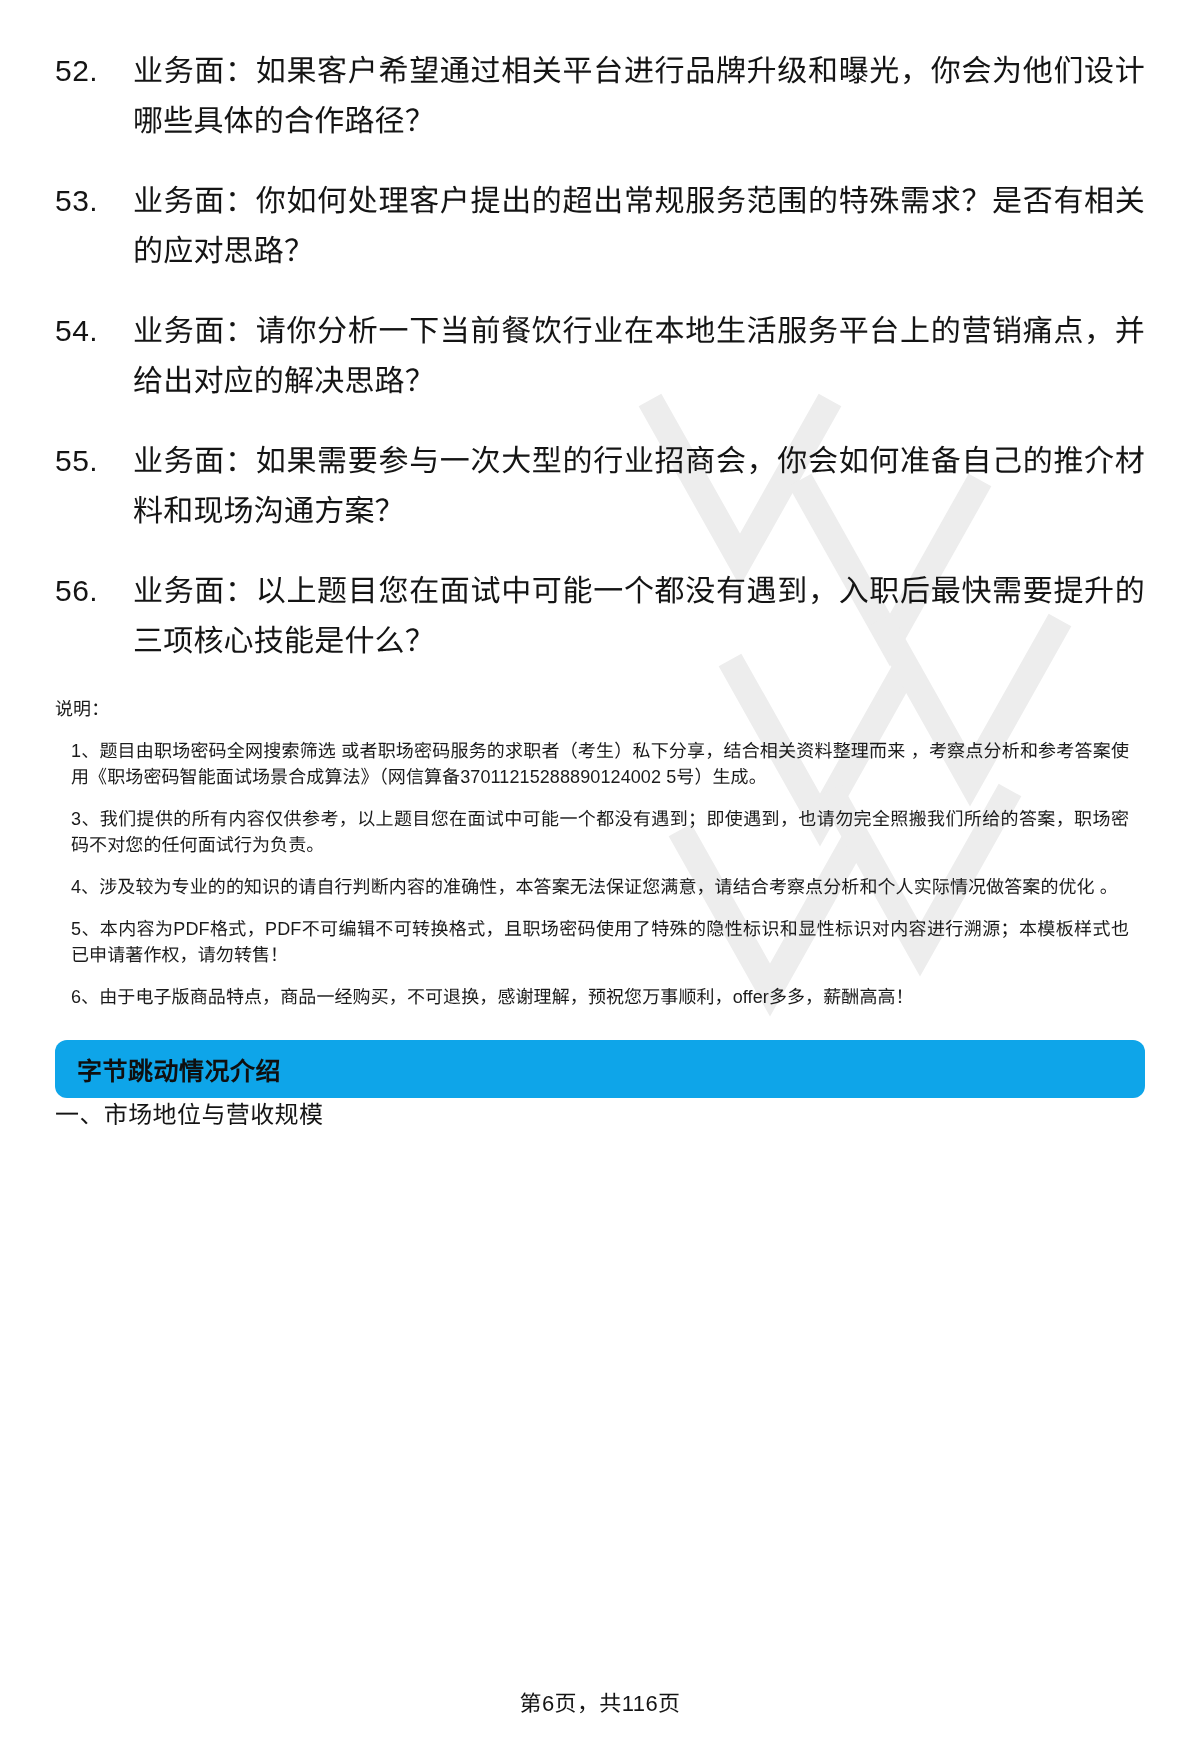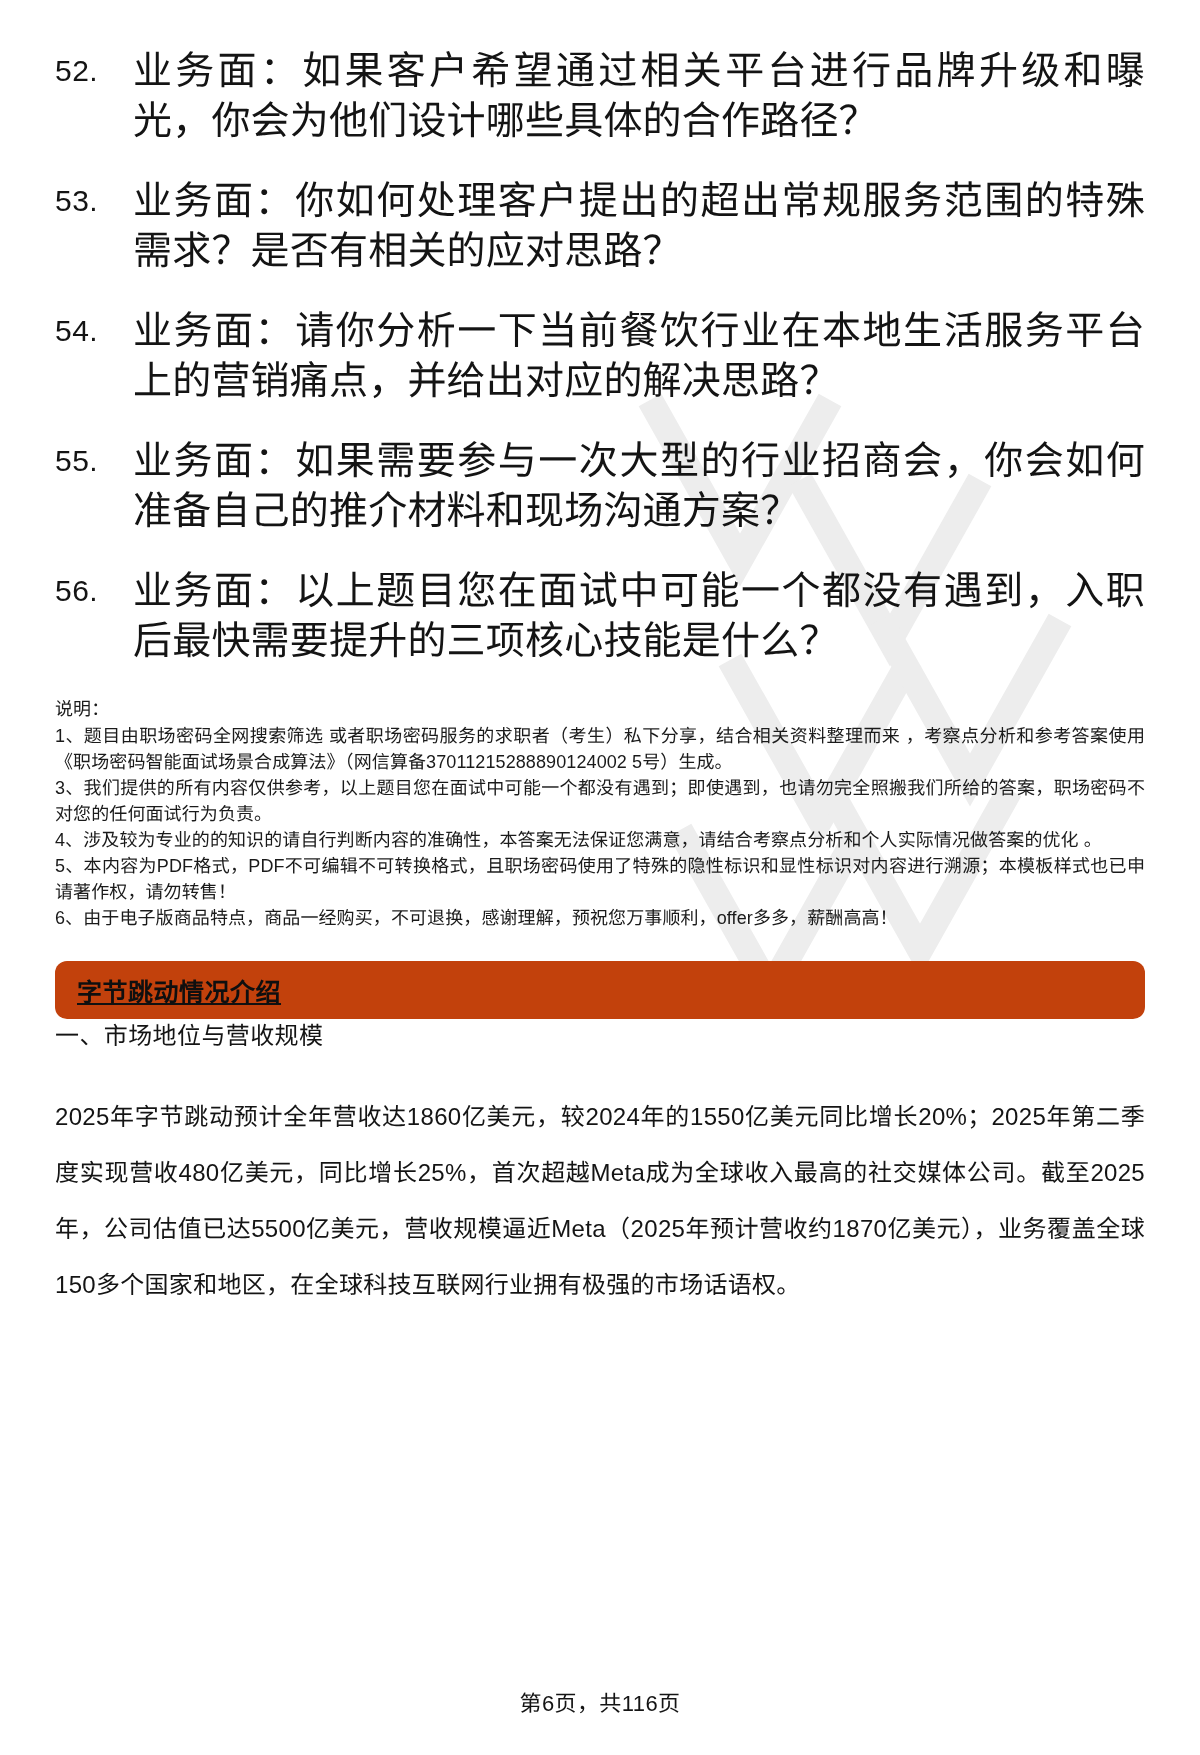--- a/index.html
+++ b/index.html
@@ -62,7 +62,7 @@
   }
   .q-text {
     flex: 1 1 auto;
-    font-size: 39px;
+    font-size: 30px;
     line-height: 50px;
     color: #141414;
     letter-spacing: 0.2px;

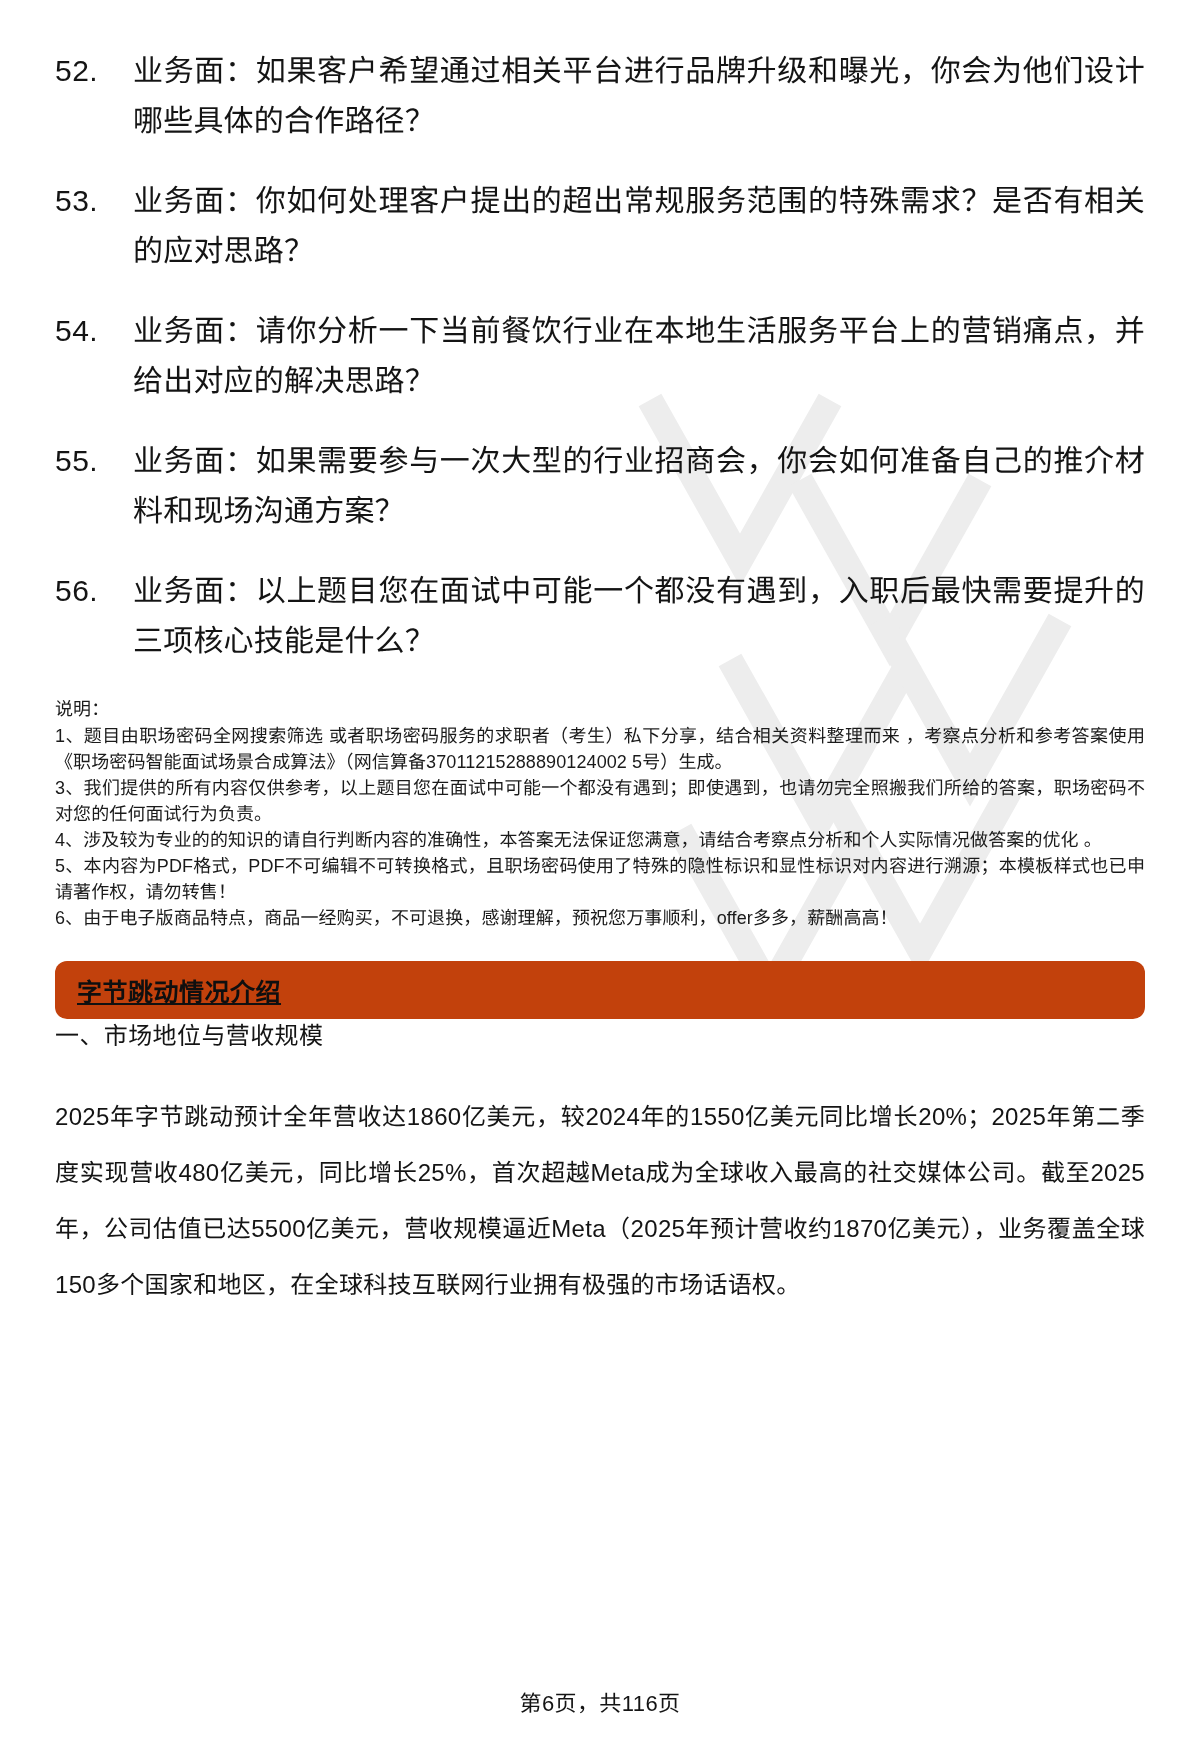--- a/index.html
+++ b/index.html
@@ -84,7 +84,7 @@
     margin-bottom: 1px;
   }
   .note-line {
-    margin: 0;
+    margin: 16px;
   }
 
   

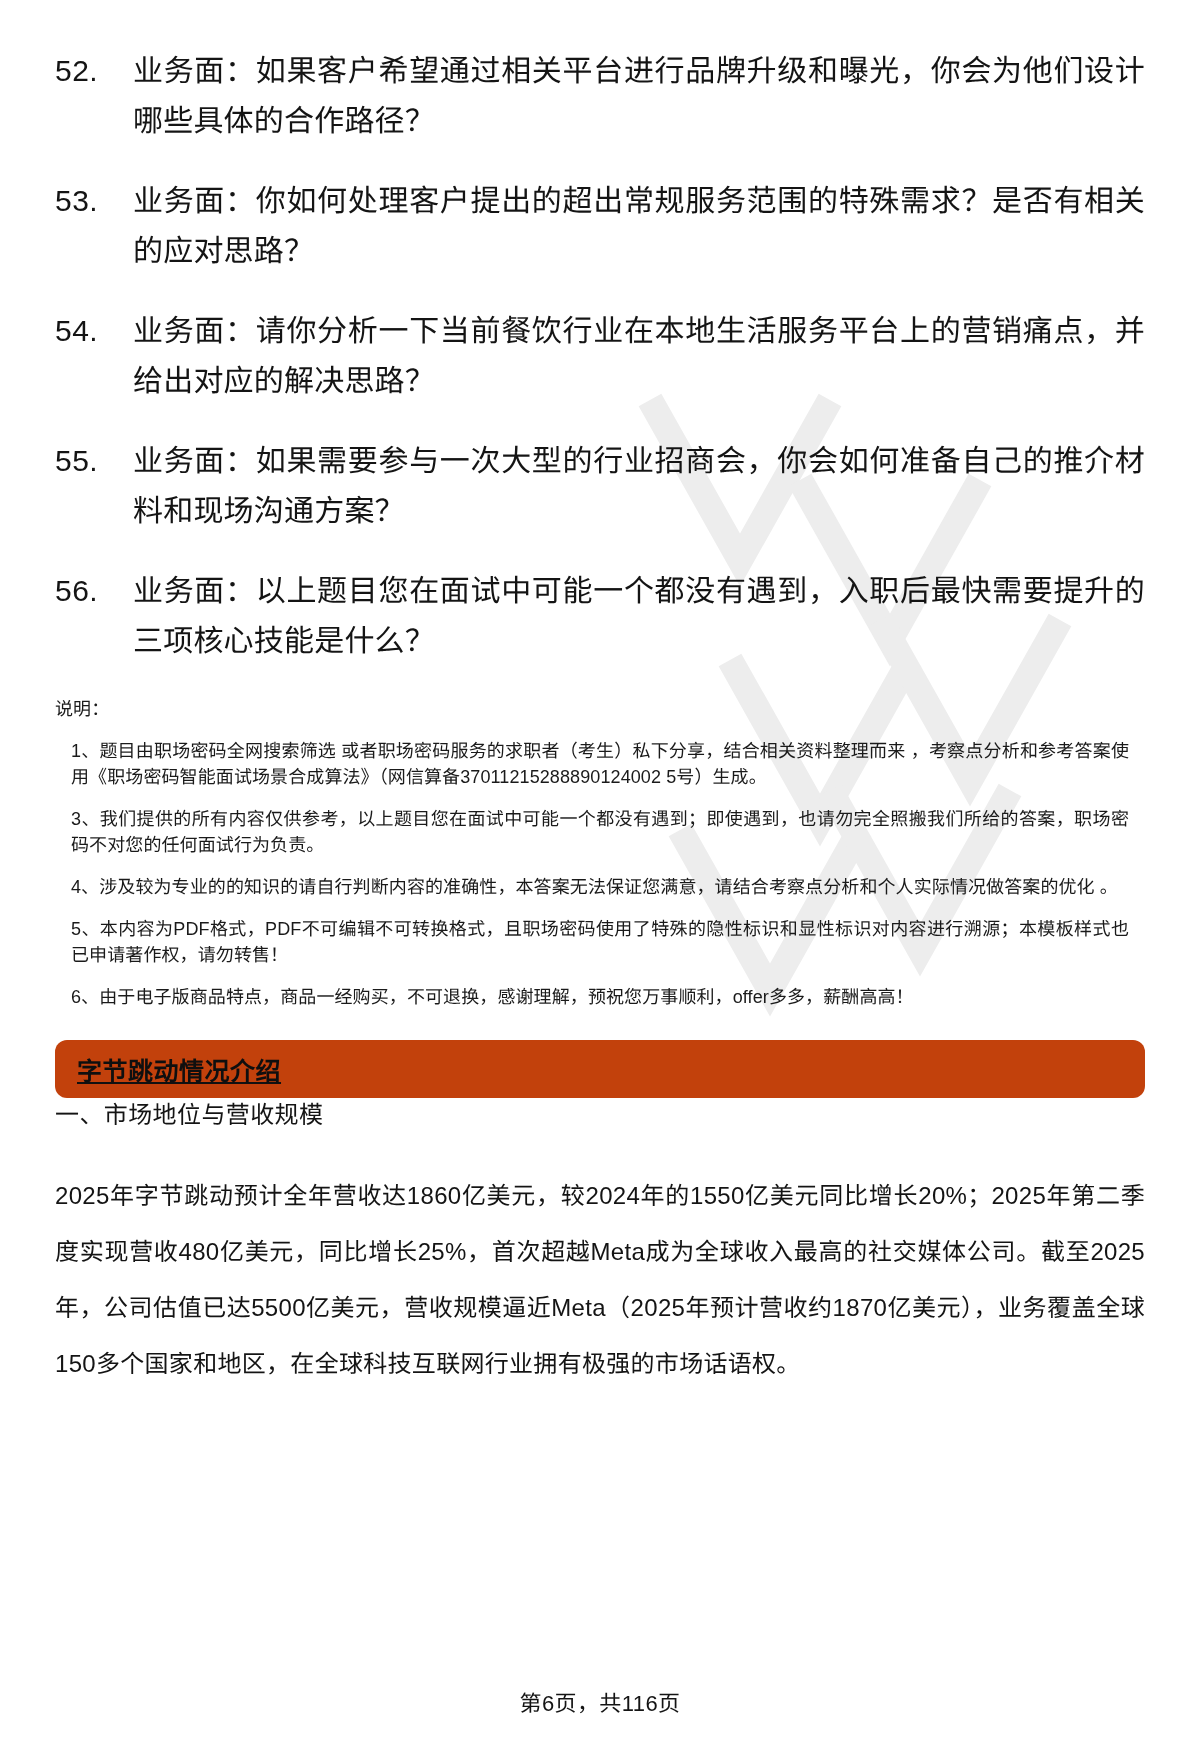--- a/index.html
+++ b/index.html
@@ -193,7 +193,7 @@
       <p class="note-line">6、由于电子版商品特点，商品一经购买，不可退换，感谢理解，预祝您万事顺利，offer多多，薪酬高高！</p>
     </div>
 
-    <div class="section-banner" style="background: #c2410c; text-decoration: underline;">
+    <div class="section-banner" style="background: #0ea5e9;">
       <span class="section-banner-title">字节跳动情况介绍</span>
     </div>
 

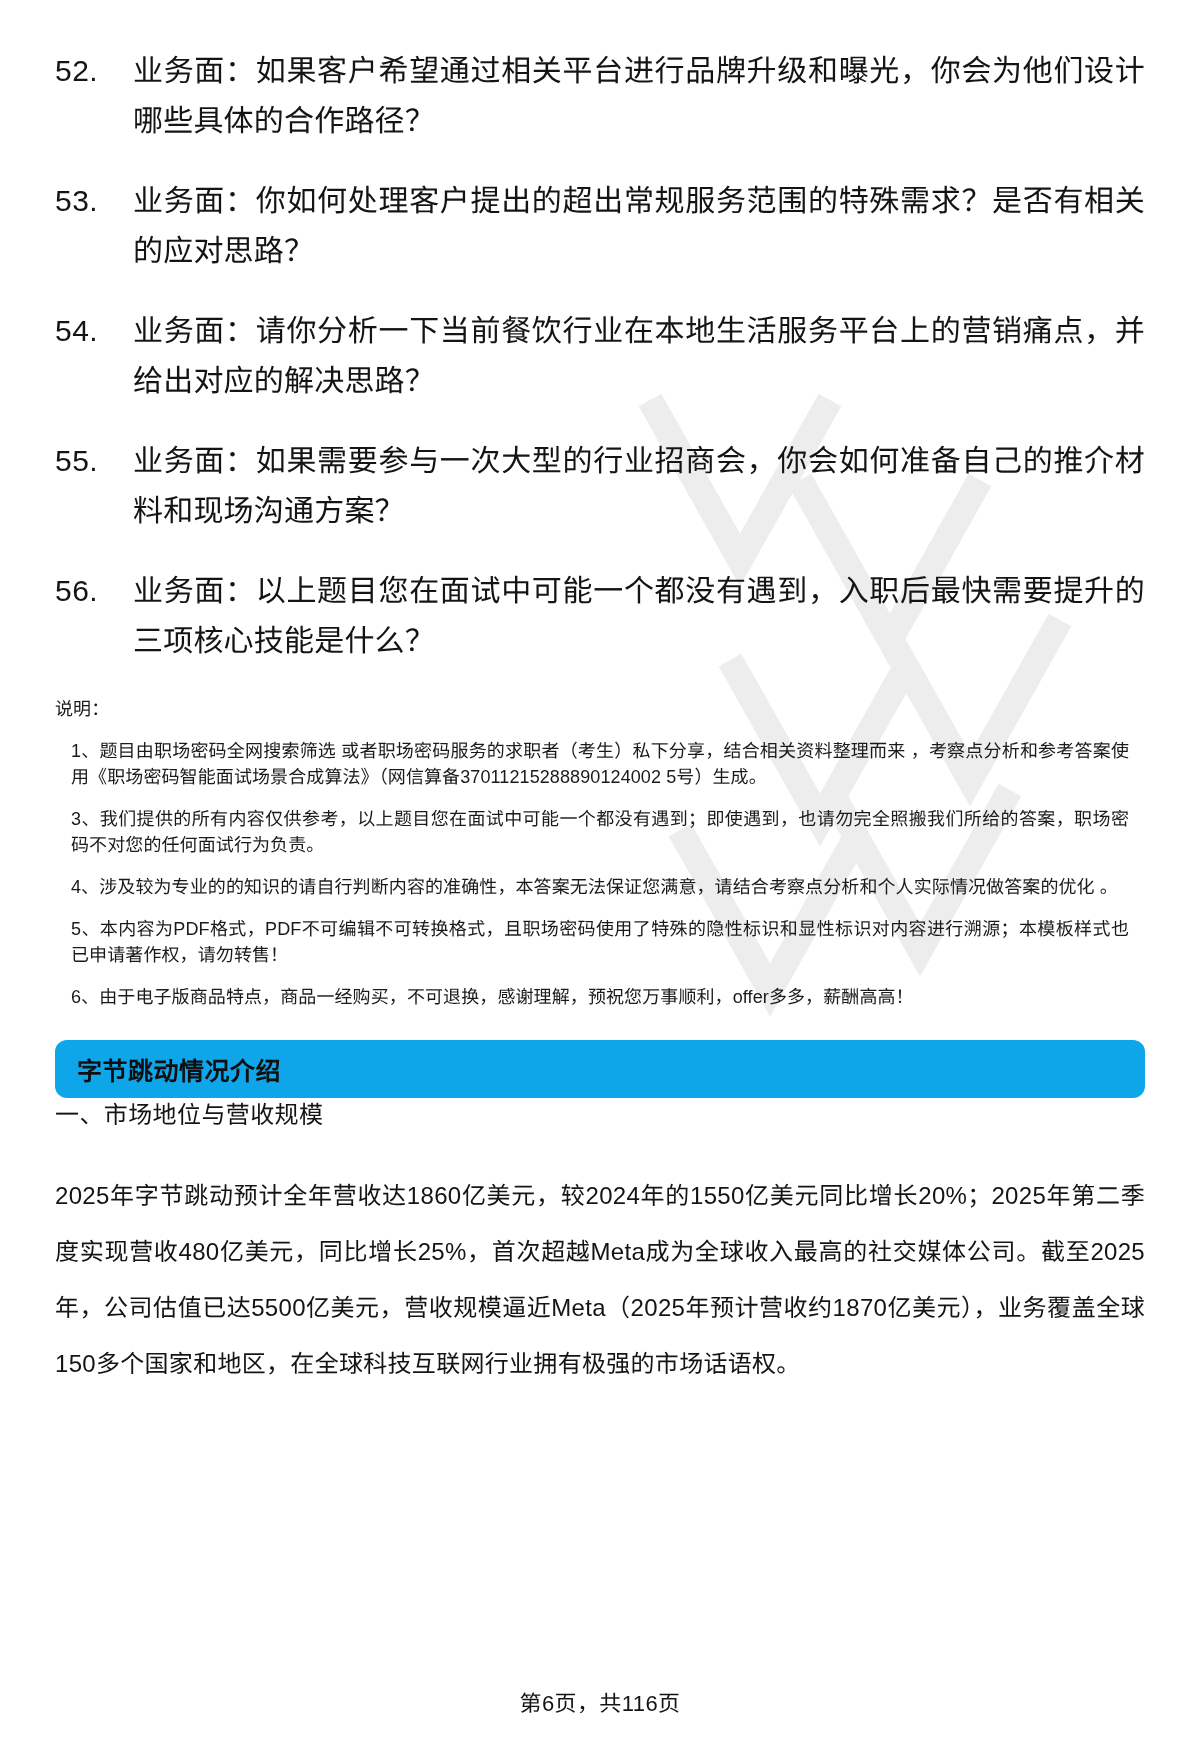--- a/index.html
+++ b/index.html
@@ -198,7 +198,6 @@
     </div>
 
     <div class="subhead">一、市场地位与营收规模</div>
-    <div class="body-para">2025年字节跳动预计全年营收达1860亿美元，较2024年的1550亿美元同比增长20%；2025年第二季度实现营收480亿美元，同比增长25%，首次超越Meta成为全球收入最高的社交媒体公司。截至2025年，公司估值已达5500亿美元，营收规模逼近Meta（2025年预计营收约1870亿美元），业务覆盖全球150多个国家和地区，在全球科技互联网行业拥有极强的市场话语权。</div>
 
   </div>
 

